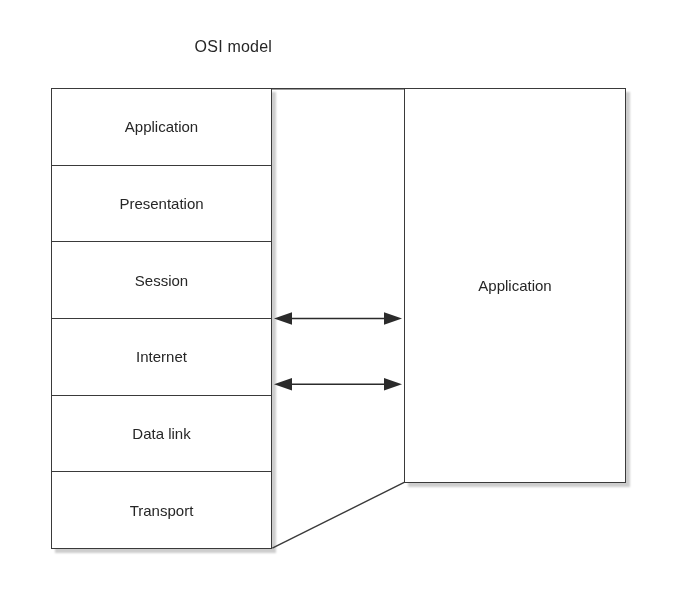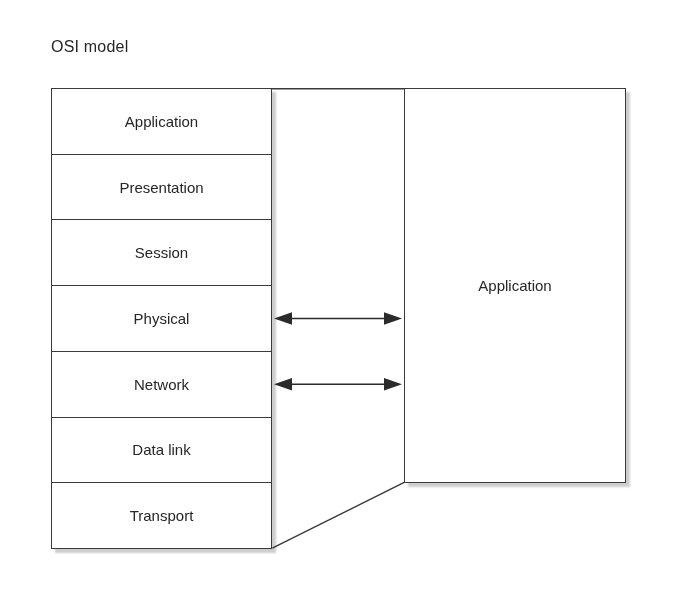--- a/index.html
+++ b/index.html
@@ -19,7 +19,7 @@
   .title {
     position: absolute;
     top: 38px;
-    text-align: left;
+    text-align: right;
     font-size: 16px;
     letter-spacing: 0.2px;
     color: #262626;

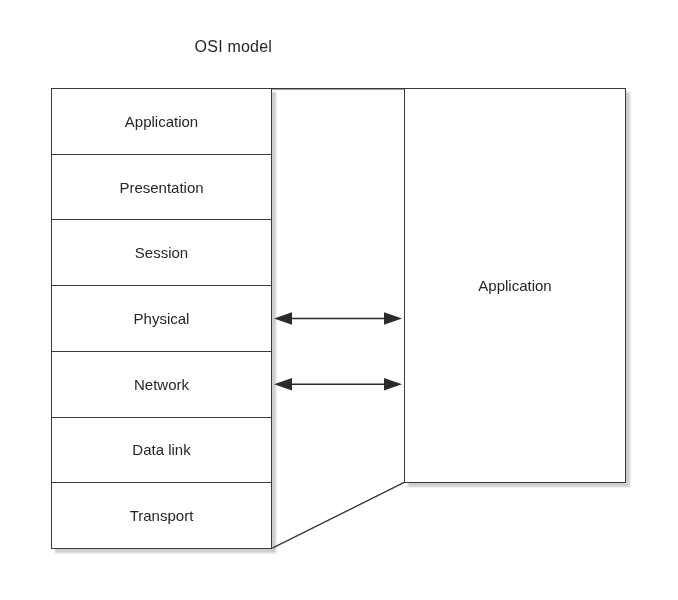--- a/index.html
+++ b/index.html
@@ -80,7 +80,7 @@
         <span>Session</span>
       </div>
     <div class="row">
-        <span>Physical</span>
+        <span>Internet</span>
       </div>
     <div class="row">
         <span>Network</span>

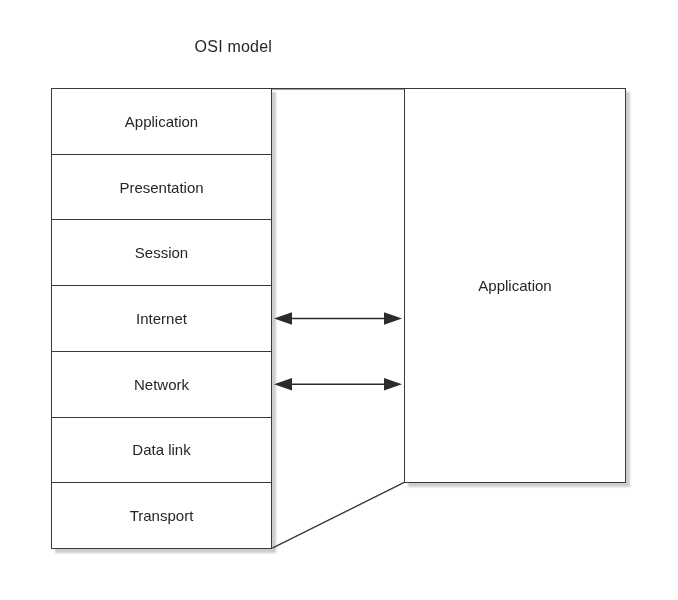--- a/index.html
+++ b/index.html
@@ -83,9 +83,6 @@
         <span>Internet</span>
       </div>
     <div class="row">
-        <span>Network</span>
-      </div>
-    <div class="row">
         <span>Data link</span>
       </div>
     <div class="row">

